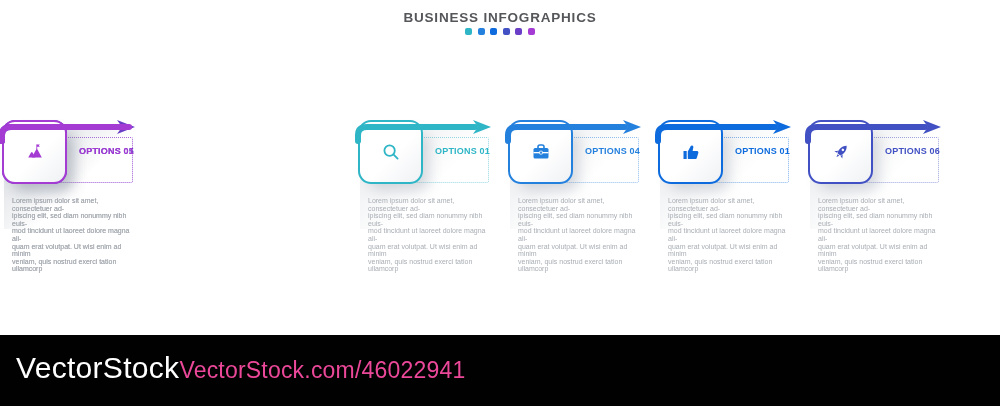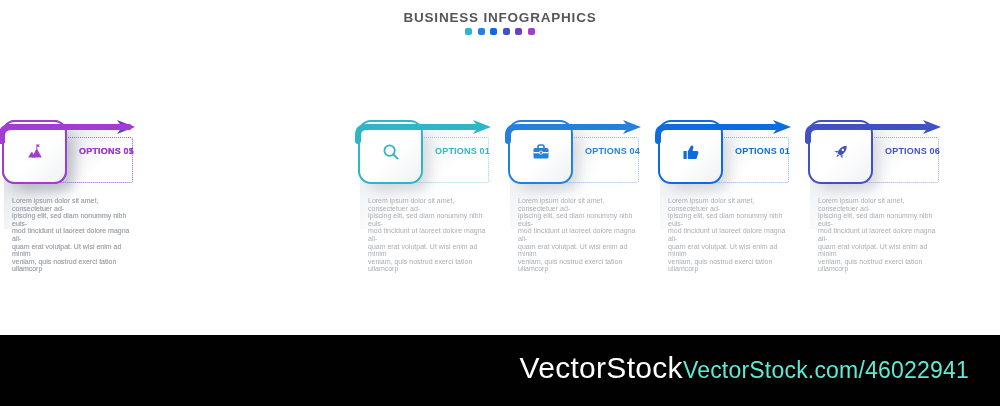--- a/index.html
+++ b/index.html
@@ -36,7 +36,7 @@
 
   
   .bar{position:absolute;left:0;top:335px;width:1000px;height:71px;background:#010101;
-       display:flex;align-items:center;justify-content:flex-end;padding:0 31px;}
+       display:flex;align-items:center;justify-content:flex-start;padding:0 16px;}
   .bar .wm-left{color:#ffffff;font-size:30px;letter-spacing:.3px;transform:translateY(-3px);}
   .bar .wm-right{color:#5eead4;font-size:23px;letter-spacing:.2px;}
 </style>

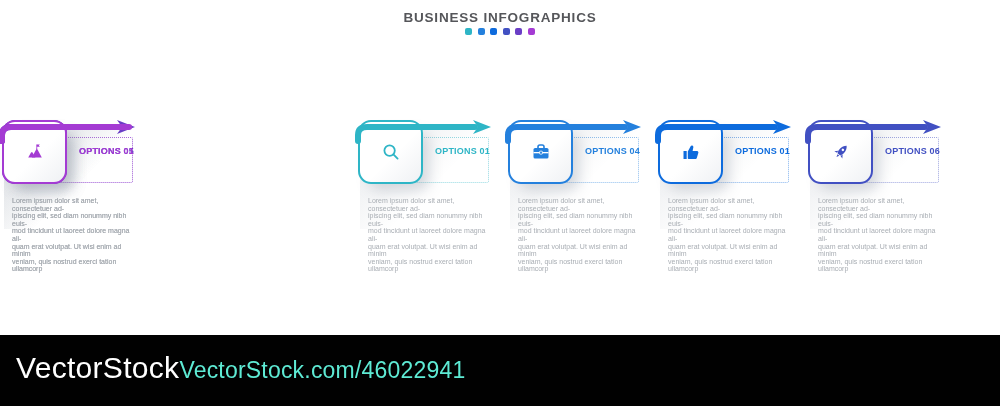--- a/index.html
+++ b/index.html
@@ -38,7 +38,7 @@
   .bar{position:absolute;left:0;top:335px;width:1000px;height:71px;background:#010101;
        display:flex;align-items:center;justify-content:flex-start;padding:0 16px;}
   .bar .wm-left{color:#ffffff;font-size:30px;letter-spacing:.3px;transform:translateY(-3px);}
-  .bar .wm-right{color:#5eead4;font-size:23px;letter-spacing:.2px;}
+  .bar .wm-right{color:#ec4899;font-size:23px;letter-spacing:.2px;}
 </style>
 </head>
 <body>

